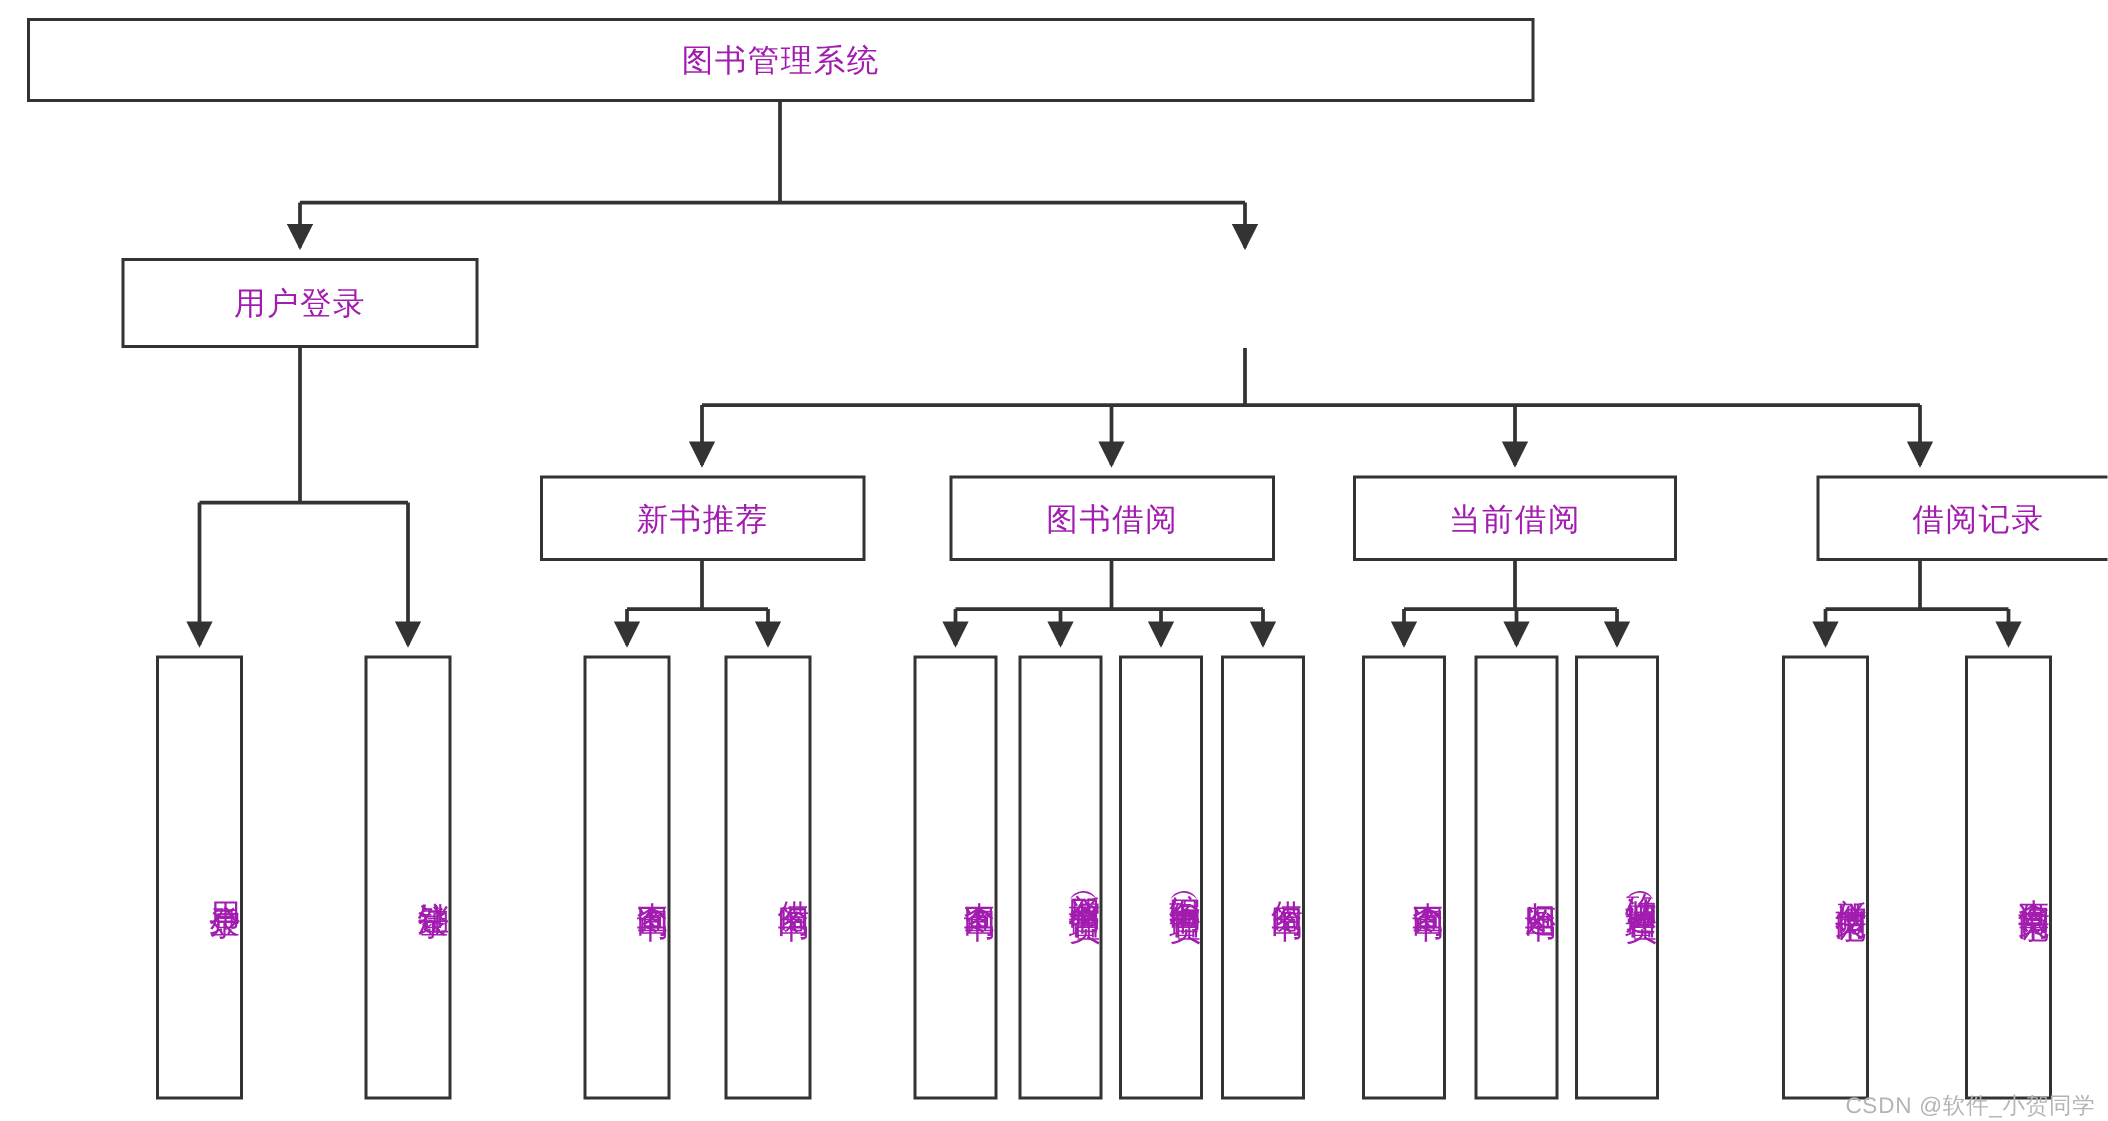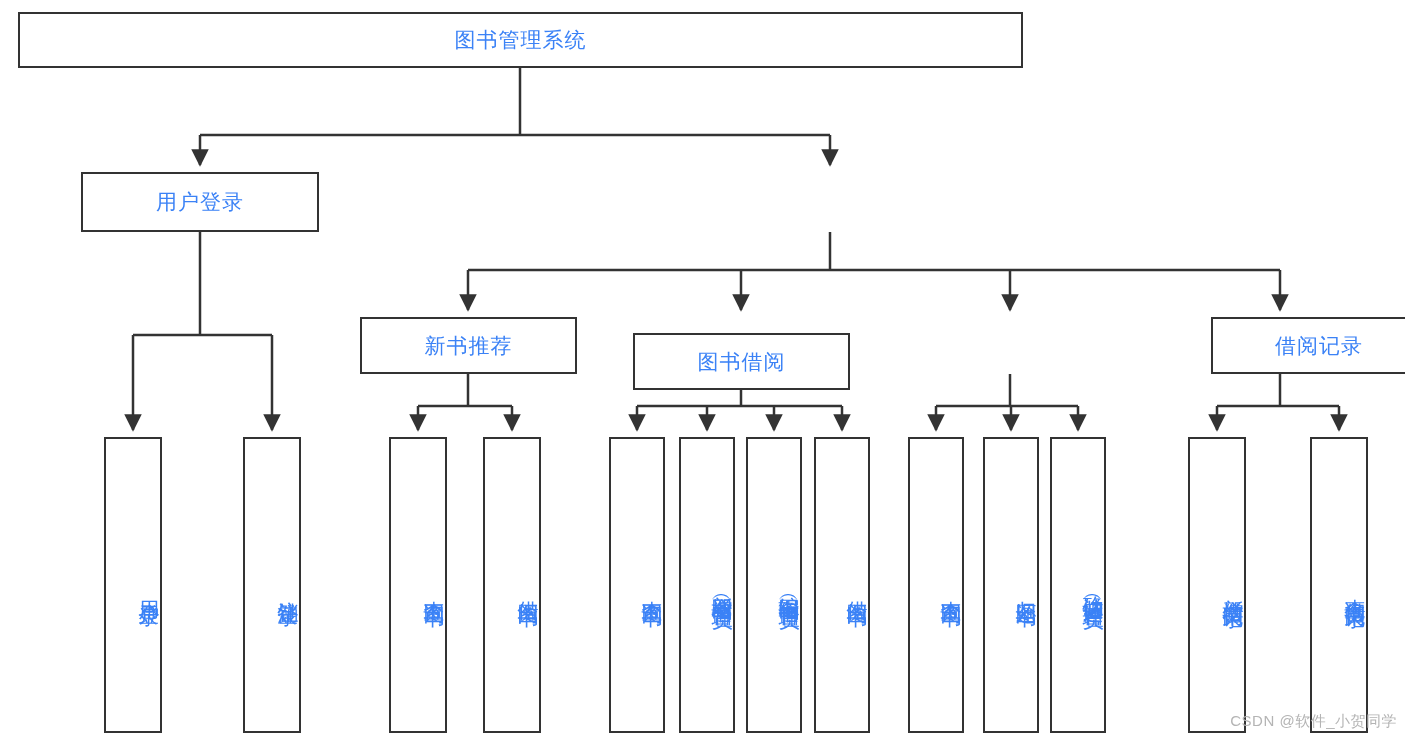--- a/index.html
+++ b/index.html
@@ -36,7 +36,7 @@
     display: flex;
     align-items: center;
     justify-content: center;
-    color: #3b82f6;
+    color: #a21caf;
   }
   .node.horizontal {
     font-size: 21px;

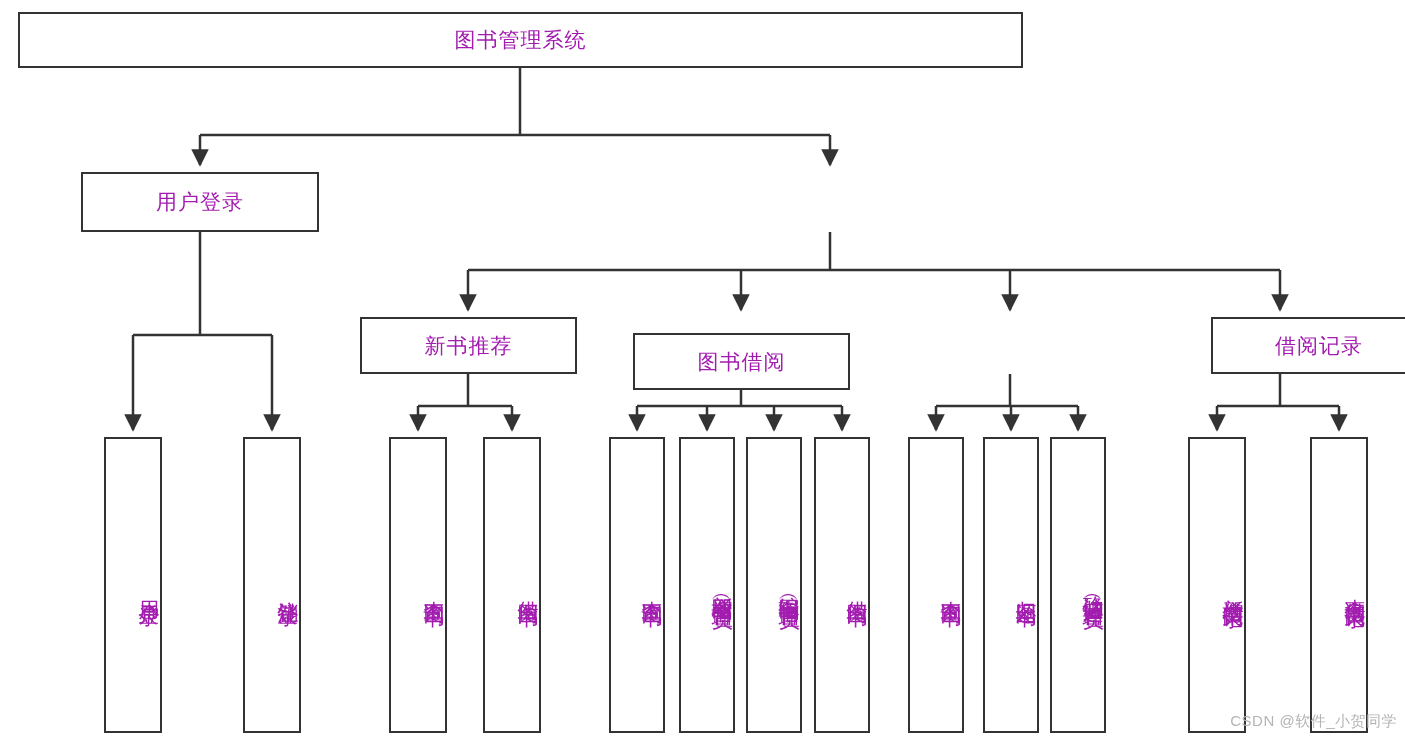--- a/index.html
+++ b/index.html
@@ -133,7 +133,7 @@
   <div class="node horizontal" style="left:360px; top:317px; width:217px; height:57px;">
     <span>新书推荐</span>
   </div>
-  <div class="node horizontal" style="left:633px; top:317px; width:217px; height:57px;margin-top:16px;">
+  <div class="node horizontal" style="left:633px; top:317px; width:217px; height:57px;">
     <span>图书借阅</span>
   </div>
   <div class="node horizontal" style="left:1211px; top:317px; width:216px; height:57px;">

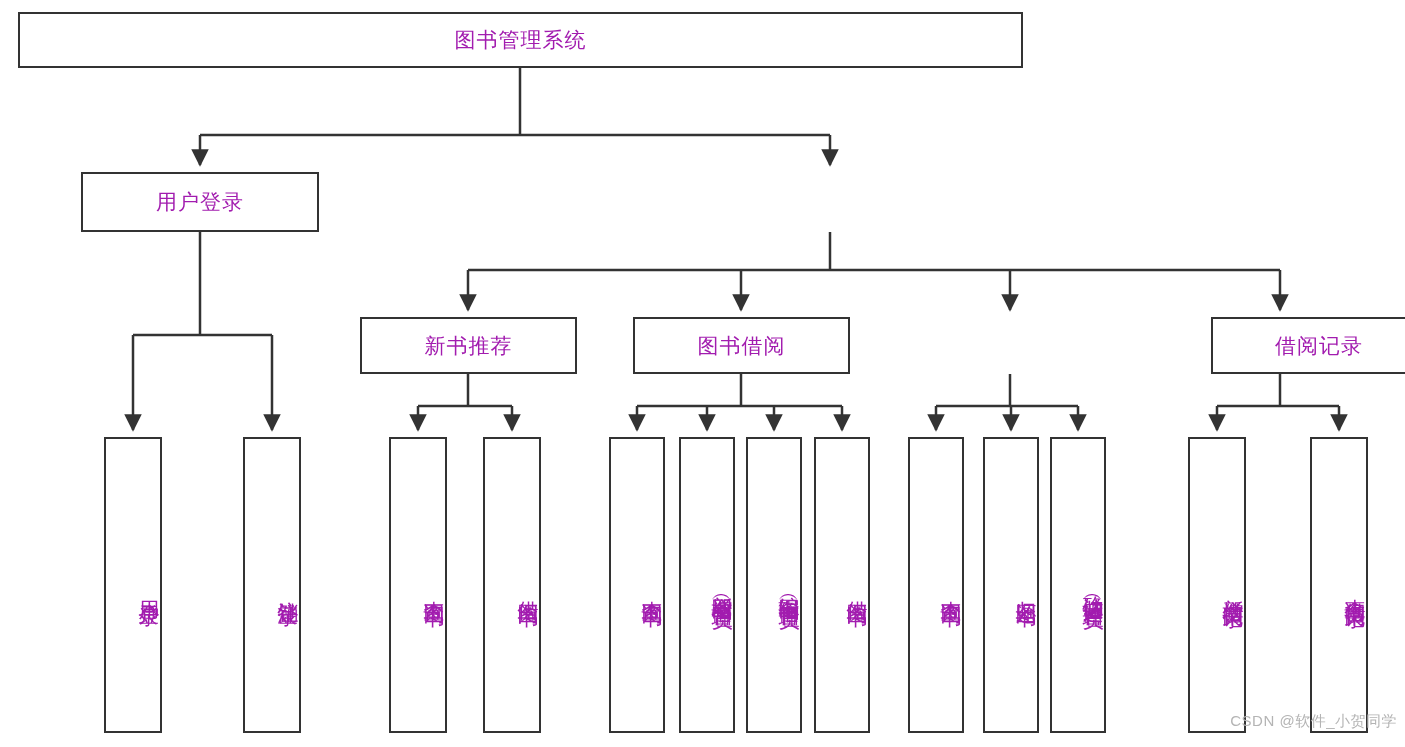--- a/index.html
+++ b/index.html
@@ -136,6 +136,9 @@
   <div class="node horizontal" style="left:633px; top:317px; width:217px; height:57px;">
     <span>图书借阅</span>
   </div>
+  <div class="node horizontal" style="left:902px; top:317px; width:216px; height:57px;">
+    <span>当前借阅</span>
+  </div>
   <div class="node horizontal" style="left:1211px; top:317px; width:216px; height:57px;">
     <span>借阅记录</span>
   </div>

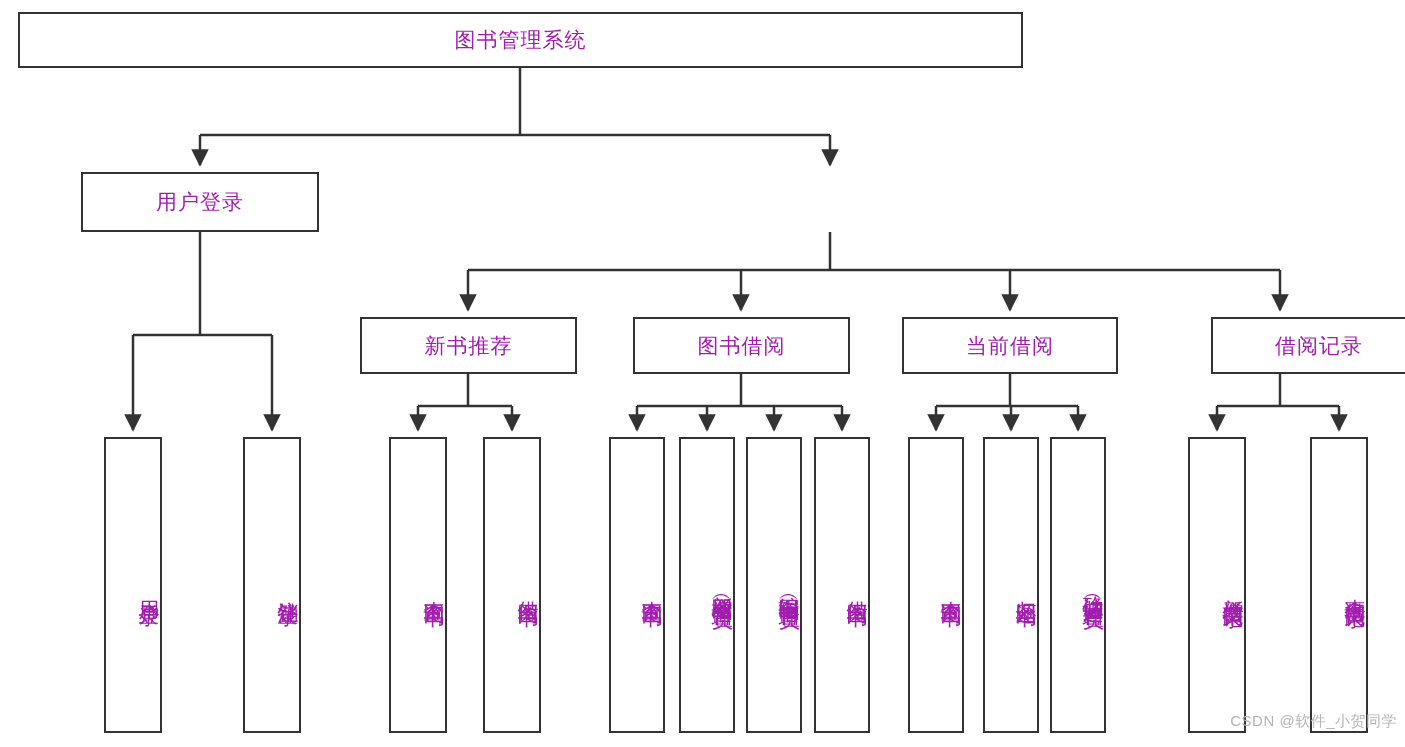--- a/index.html
+++ b/index.html
@@ -60,7 +60,7 @@
   .watermark {
     position: absolute;
     right: 8px;
-    bottom: 16px;
+    bottom: 0;
     font-size: 15px;
     color: #b4b4b4;
     letter-spacing: 0.5px;

